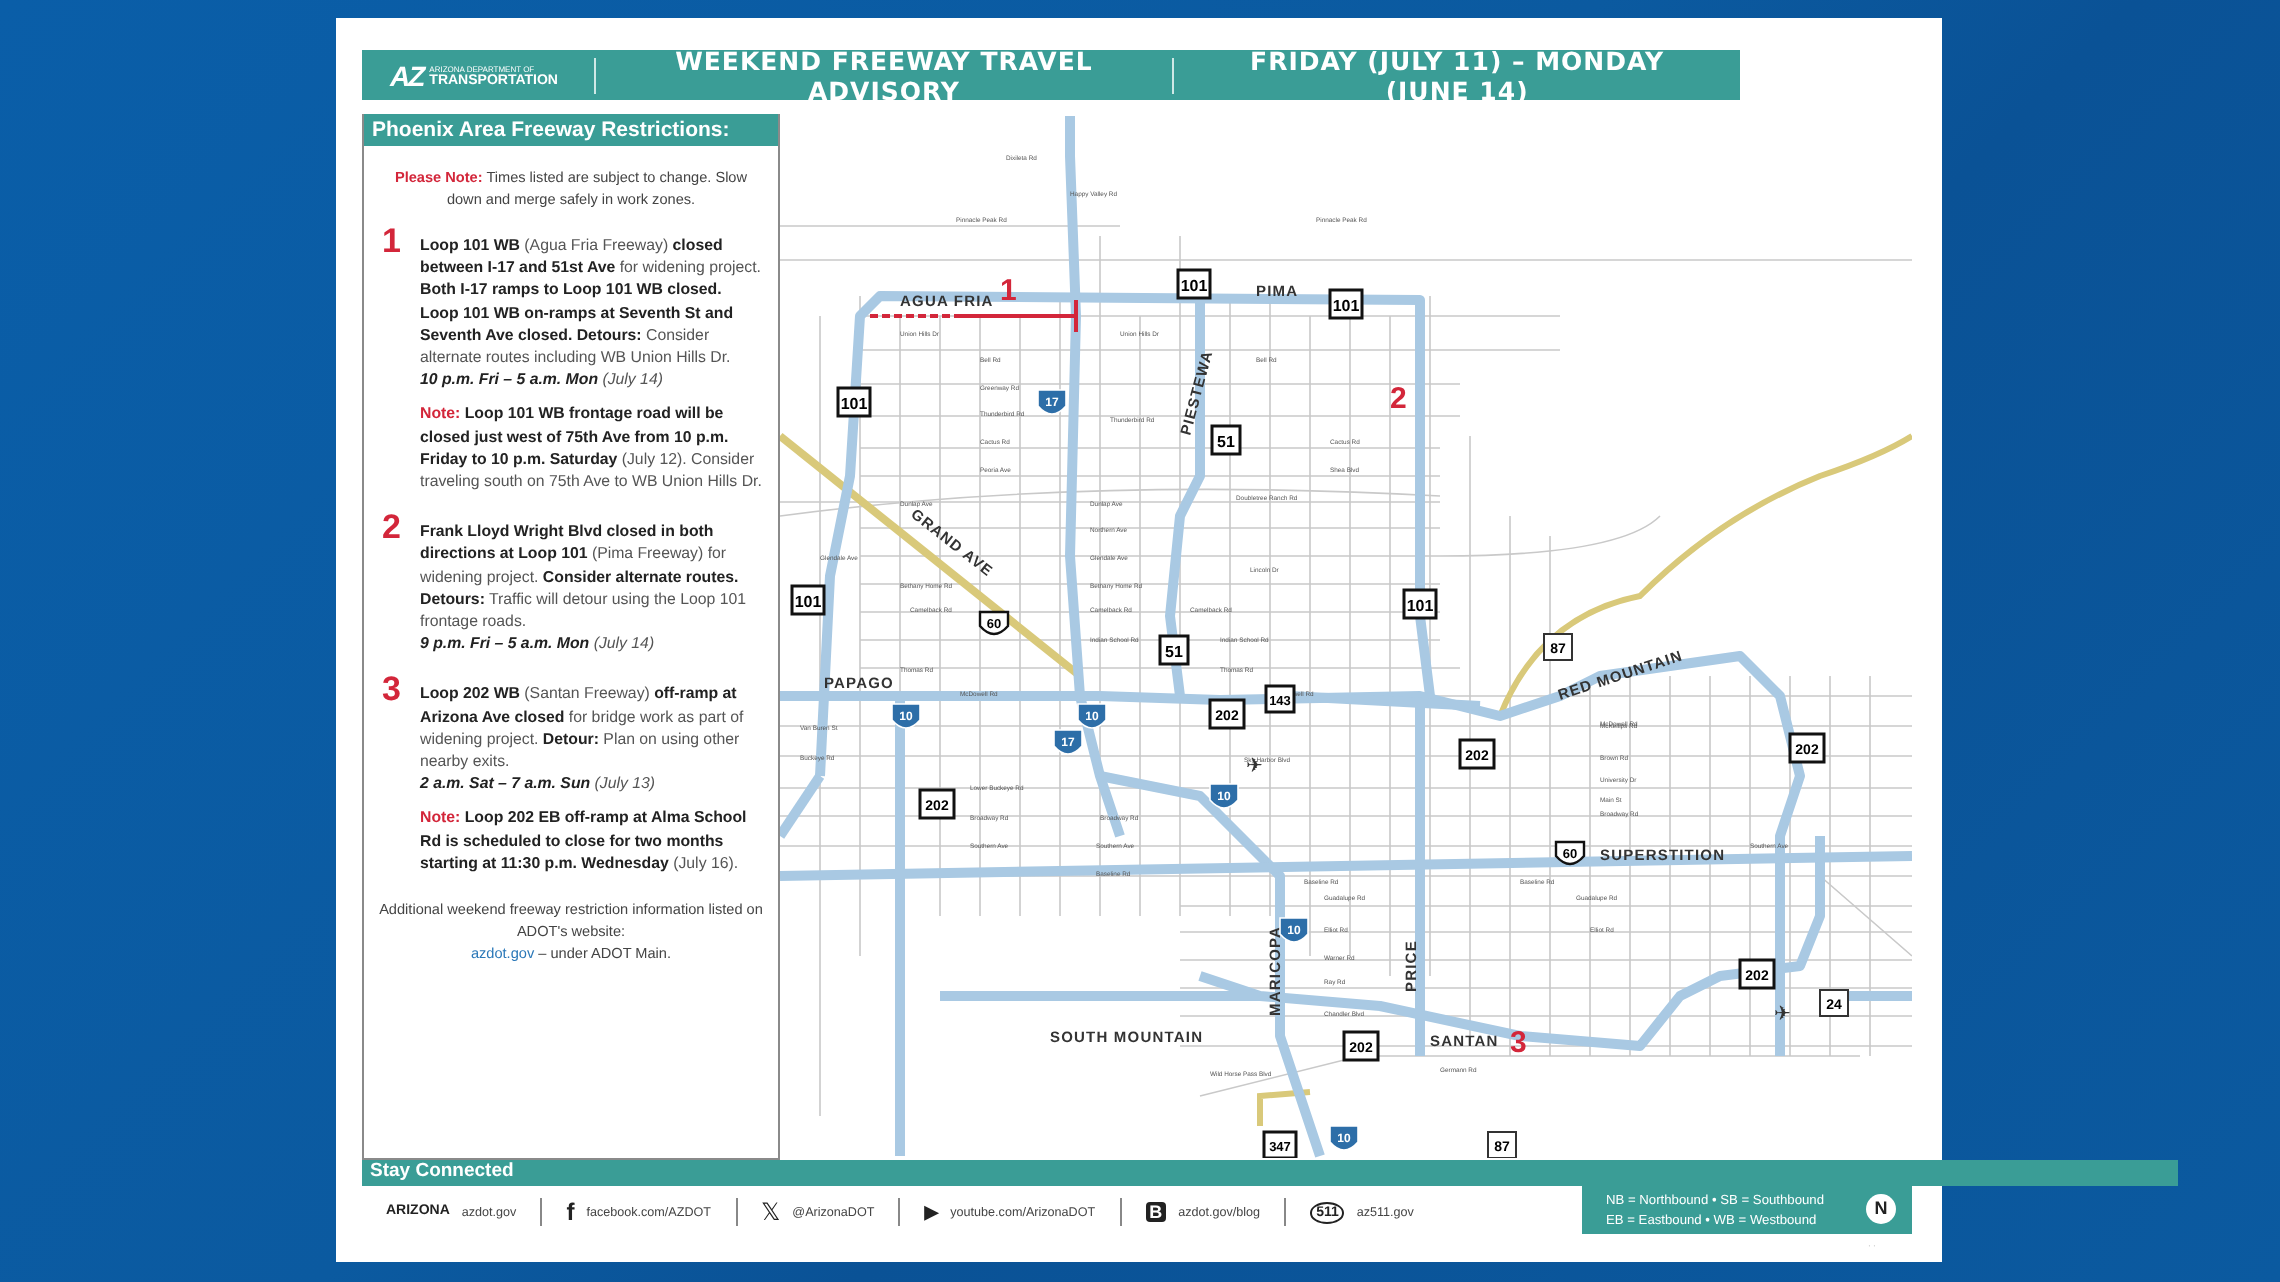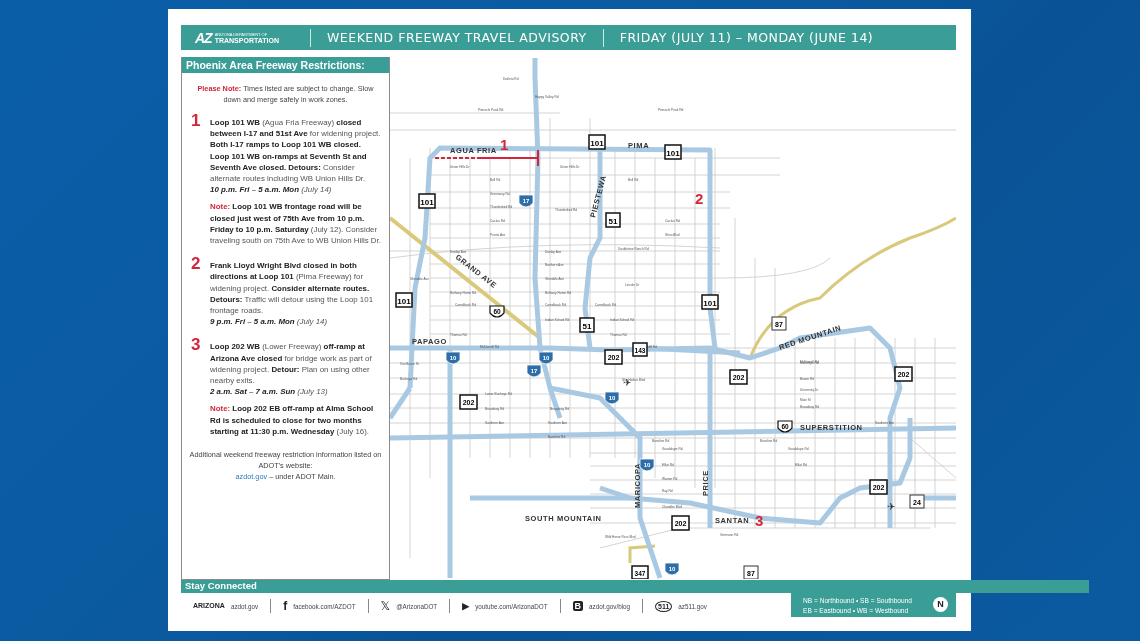--- a/index.html
+++ b/index.html
@@ -7,7 +7,7 @@
     background:linear-gradient(135deg,#0a5ea8 0%,#0b5aa0 45%,#0a5296 60%,#0b5aa0 100%);
     font-family:"Liberation Sans",sans-serif;}
   .page{position:absolute;left:168px;top:9px;width:803px;height:622px;background:#fff;}
-  .topbar{position:absolute;left:13px;top:16px;width:775px;height:25px;background:#3a9d96;display:flex;align-items:center;color:#fff;}
+  .topbar{position:absolute;left:13px;top:16px;width:689px;height:25px;background:#3a9d96;display:flex;align-items:center;color:#fff;}
   .logo{display:flex;align-items:center;gap:3px;padding-left:14px;width:115px;}
   .logo-az{font-weight:bold;font-size:14px;font-style:italic;letter-spacing:-1px;}
   .logo-txt{display:flex;flex-direction:column;font-size:4px;line-height:5px;}

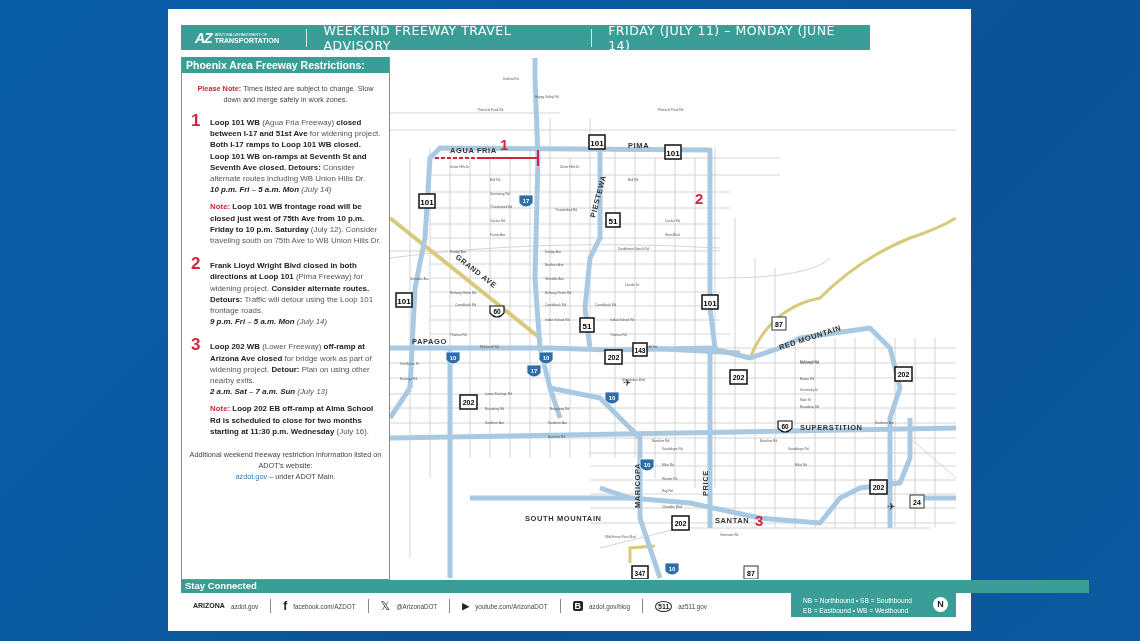--- a/index.html
+++ b/index.html
@@ -13,7 +13,7 @@
   .logo-txt{display:flex;flex-direction:column;font-size:4px;line-height:5px;}
   .logo-txt b{font-size:7px;line-height:7px;}
   .sep{width:1px;height:18px;background:#cfe9e6;}
-  .title{font-family:"DejaVu Sans",sans-serif;font-weight:normal;font-size:12.5px;letter-spacing:0.5px;padding:0 16px;}
+  .title{font-family:"DejaVu Sans",sans-serif;font-weight:bold;font-size:12.5px;letter-spacing:0.5px;padding:0 16px;text-align:center;}
   .left{position:absolute;left:13px;top:48px;width:207px;height:522px;border:1px solid #8a8a8a;border-top:none;}
   .left-head{background:#3a9d96;color:#fff;font-weight:bold;font-size:10.5px;padding:2px 4px;}
   .pnote{font-size:7.3px;color:#444;text-align:center;margin:10px 6px 0;line-height:11px;}

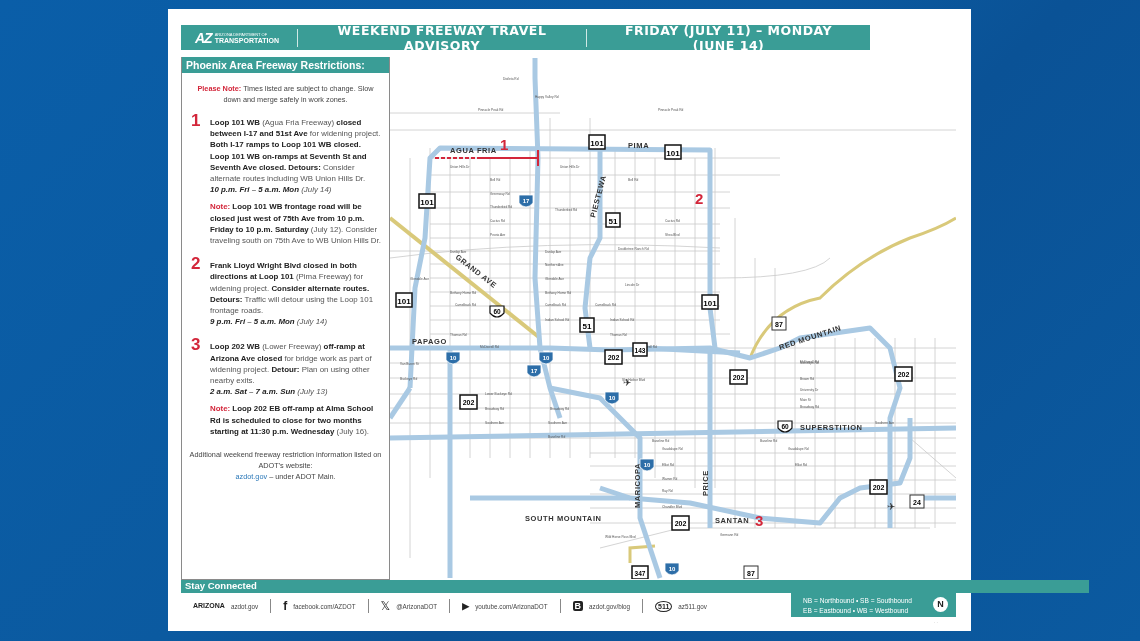--- a/index.html
+++ b/index.html
@@ -80,7 +80,7 @@
 
     <div class="item" style="margin-top:14px">
       <span class="num">3</span>
-      <b>Loop 202 WB</b><span> (Lower Freeway) </span><b>off-ramp at Arizona Ave closed</b><span> for bridge work as part of widening project. </span><b>Detour:</b><span> Plan on using other nearby exits.</span><br>
+      <b>Loop 202 WB</b><span> (Santan Freeway) </span><b>off-ramp at Arizona Ave closed</b><span> for bridge work as part of widening project. </span><b>Detour:</b><span> Plan on using other nearby exits.</span><br>
       <i><b>2 a.m. Sat – 7 a.m. Sun</b><span> (July 13)</span></i>
     </div>
     <div class="note">

